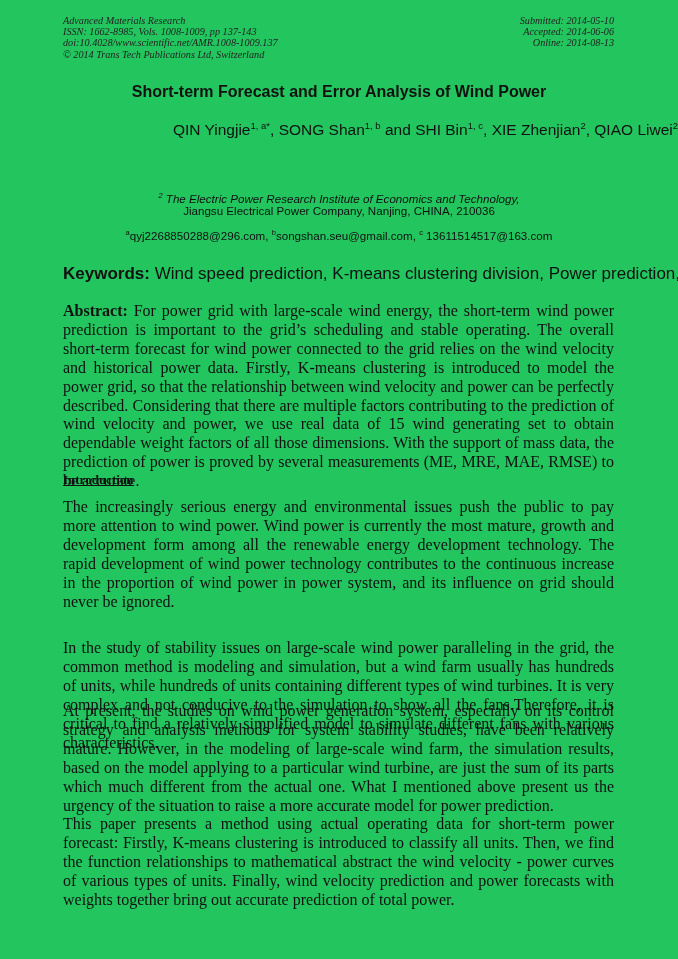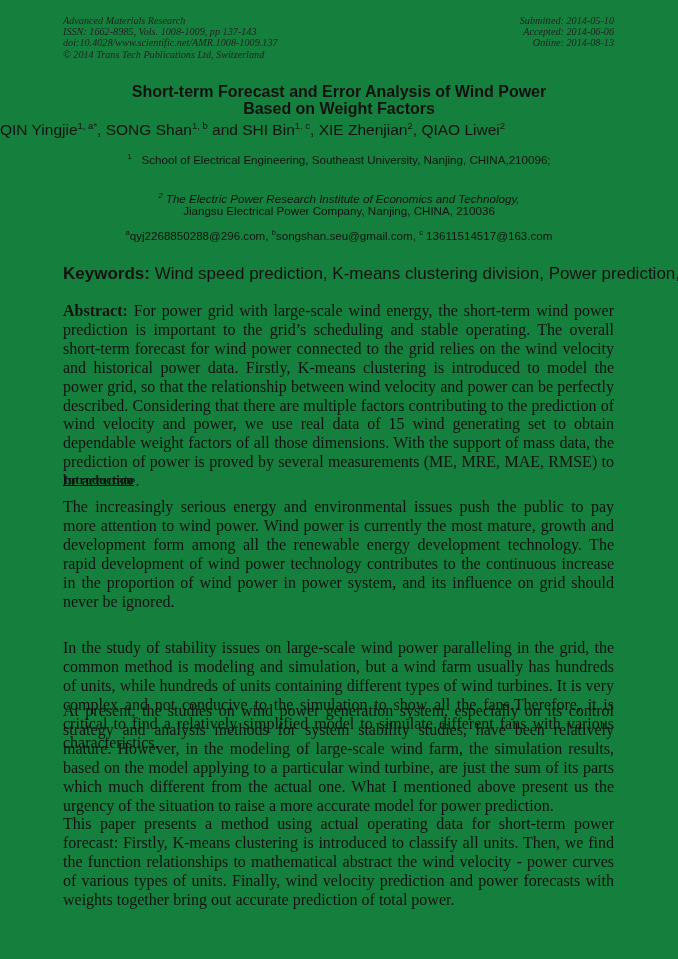--- a/index.html
+++ b/index.html
@@ -4,7 +4,7 @@
 <style>
   html, body { margin: 0; padding: 0; background: #ffffff; }
   body { width: 678px; height: 959px; position: relative; overflow: hidden; color: #111; }
-  .page { position: absolute; left: 0; top: 0; width: 678px; height: 959px; background: #15803d; }
+  .page { position: absolute; left: 0; top: 0; width: 678px; height: 959px; background: #22c55e; }
 
   .hdr-left { position: absolute; left: 63px; top: 15px; font-family: "Liberation Serif", serif; font-style: italic; font-size: 10.2px; line-height: 11.2px; color: #222; }
   .hdr-right { position: absolute; right: 64px; top: 15px; text-align: right; font-family: "Liberation Serif", serif; font-style: italic; font-size: 10.2px; line-height: 11.2px; color: #222; }

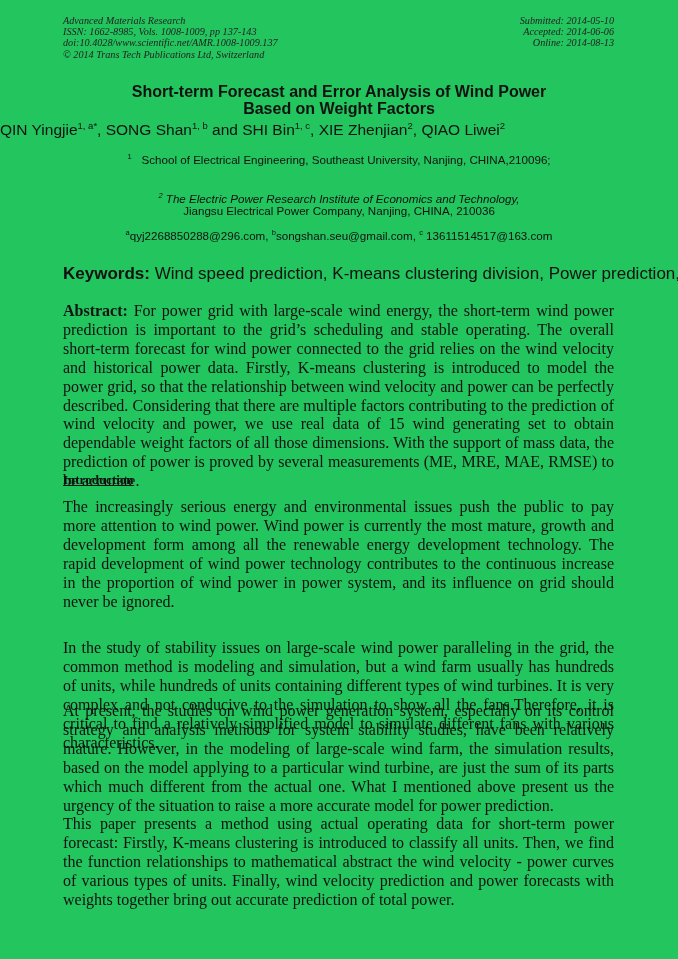--- a/index.html
+++ b/index.html
@@ -56,7 +56,6 @@
 
   <div class="title">
     <span>Short-term Forecast and Error Analysis of Wind Power</span>
-    <span>Based on Weight Factors</span>
   </div>
 
   <div class="authors"><span>QIN Yingjie</span><sup>1, a*</sup><span>, </span><span>SONG Shan</span><sup>1, b</sup><span> and </span><span>SHI Bin</span><sup>1, c</sup><span>, </span><span>XIE Zhenjian</span><sup>2</sup><span>, </span><span>QIAO Liwei</span><sup>2</sup></div>

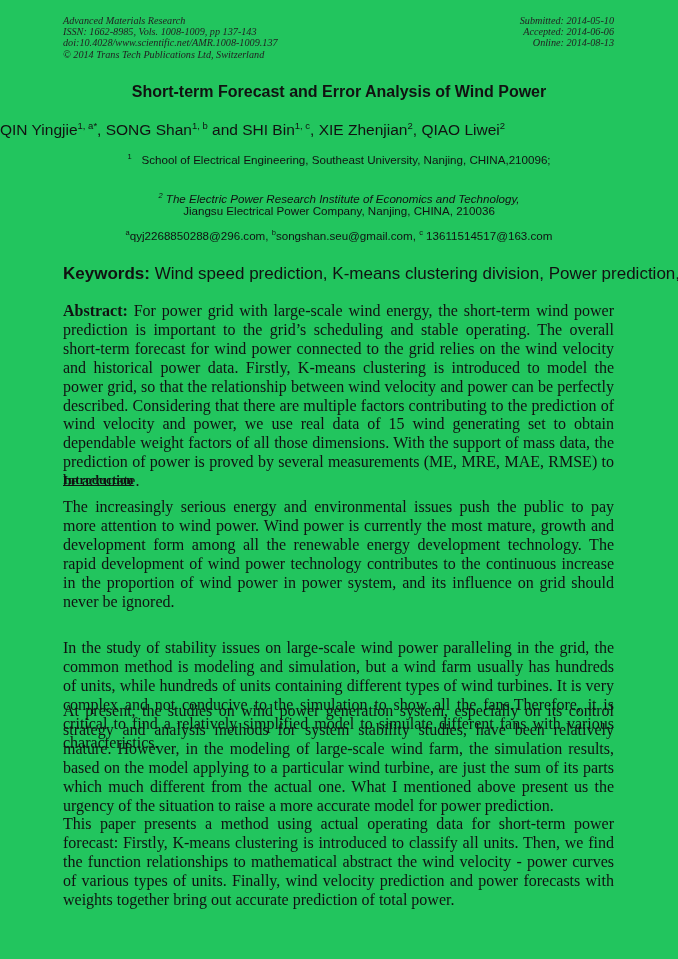--- a/index.html
+++ b/index.html
@@ -13,7 +13,7 @@
   .title { position: absolute; left: 0; width: 678px; top: 83px; text-align: center; font-family: "Liberation Sans", sans-serif; font-weight: bold; font-size: 16px; line-height: 17px; color: #111; }
   .title span { display: block; }
 
-  .authors { position: absolute; left: 0; width: 678px; top: 121px; text-align: left; font-family: "Liberation Sans", sans-serif; font-size: 15.5px; line-height: 18px; color: #111; white-space: nowrap; }
+  .authors { position: absolute; left: 0; width: 678px; top: 121px; text-align: right; font-family: "Liberation Sans", sans-serif; font-size: 15.5px; line-height: 18px; color: #111; white-space: nowrap; }
   .authors sup { font-size: 9.5px; vertical-align: 6px; line-height: 0; }
 
   .affil { position: absolute; left: 0; width: 678px; text-align: center; font-family: "Liberation Sans", sans-serif; font-size: 11.6px; line-height: 14px; color: #111; white-space: nowrap; }

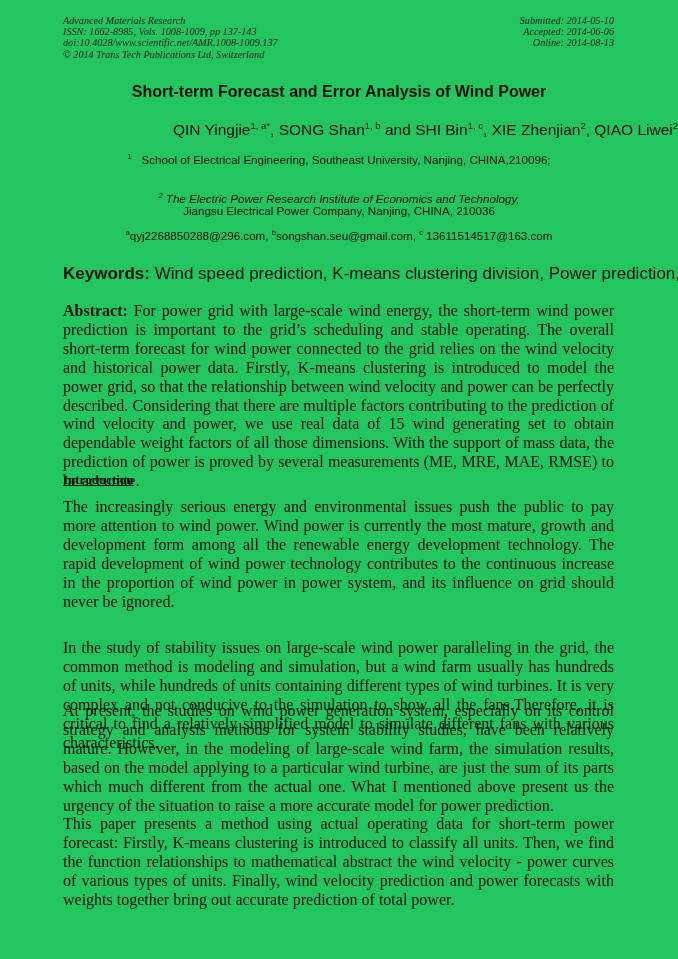--- a/index.html
+++ b/index.html
@@ -60,7 +60,6 @@
 
   <div class="authors"><span>QIN Yingjie</span><sup>1, a*</sup><span>, </span><span>SONG Shan</span><sup>1, b</sup><span> and </span><span>SHI Bin</span><sup>1, c</sup><span>, </span><span>XIE Zhenjian</span><sup>2</sup><span>, </span><span>QIAO Liwei</span><sup>2</sup></div>
 
-  <div class="affil aff1"><sup class="lead-sup">1</sup><span>School of Electrical Engineering, Southeast University, Nanjing, CHINA,210096;</span></div>
 
   <div class="affil aff2"><sup>2</sup><span> The Electric Power Research Institute of Economics and Technology,</span></div>
 

